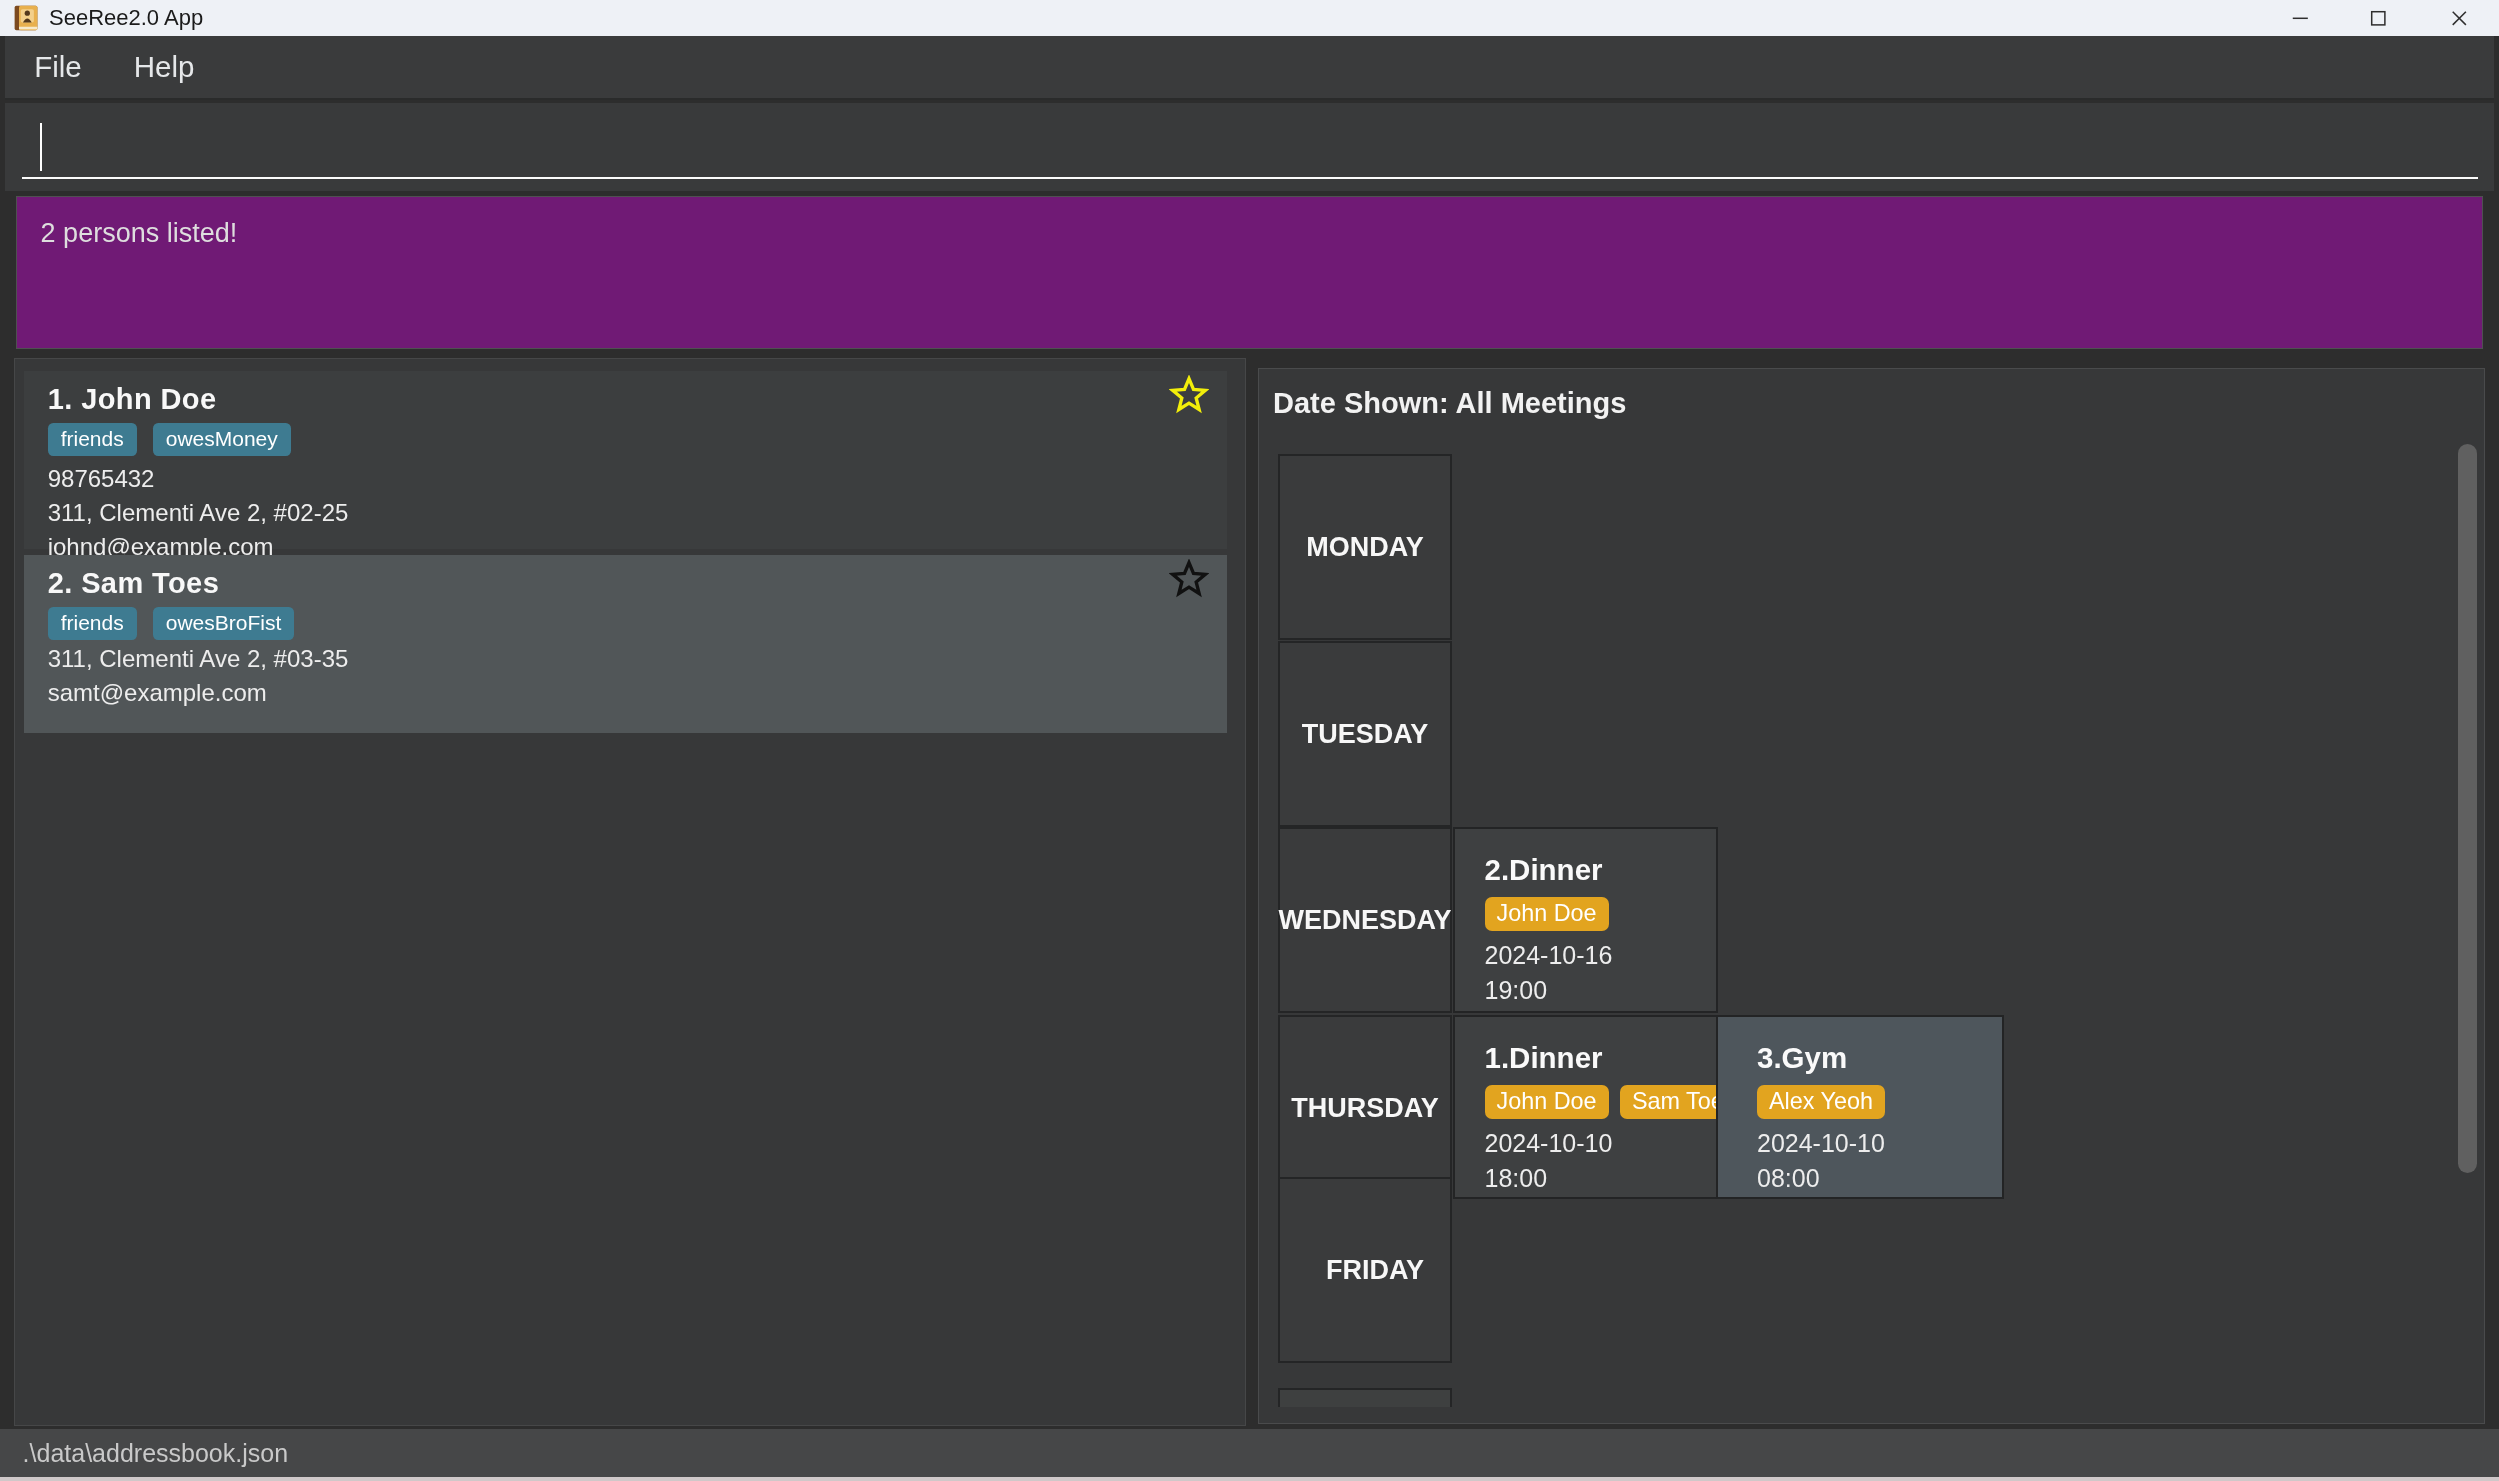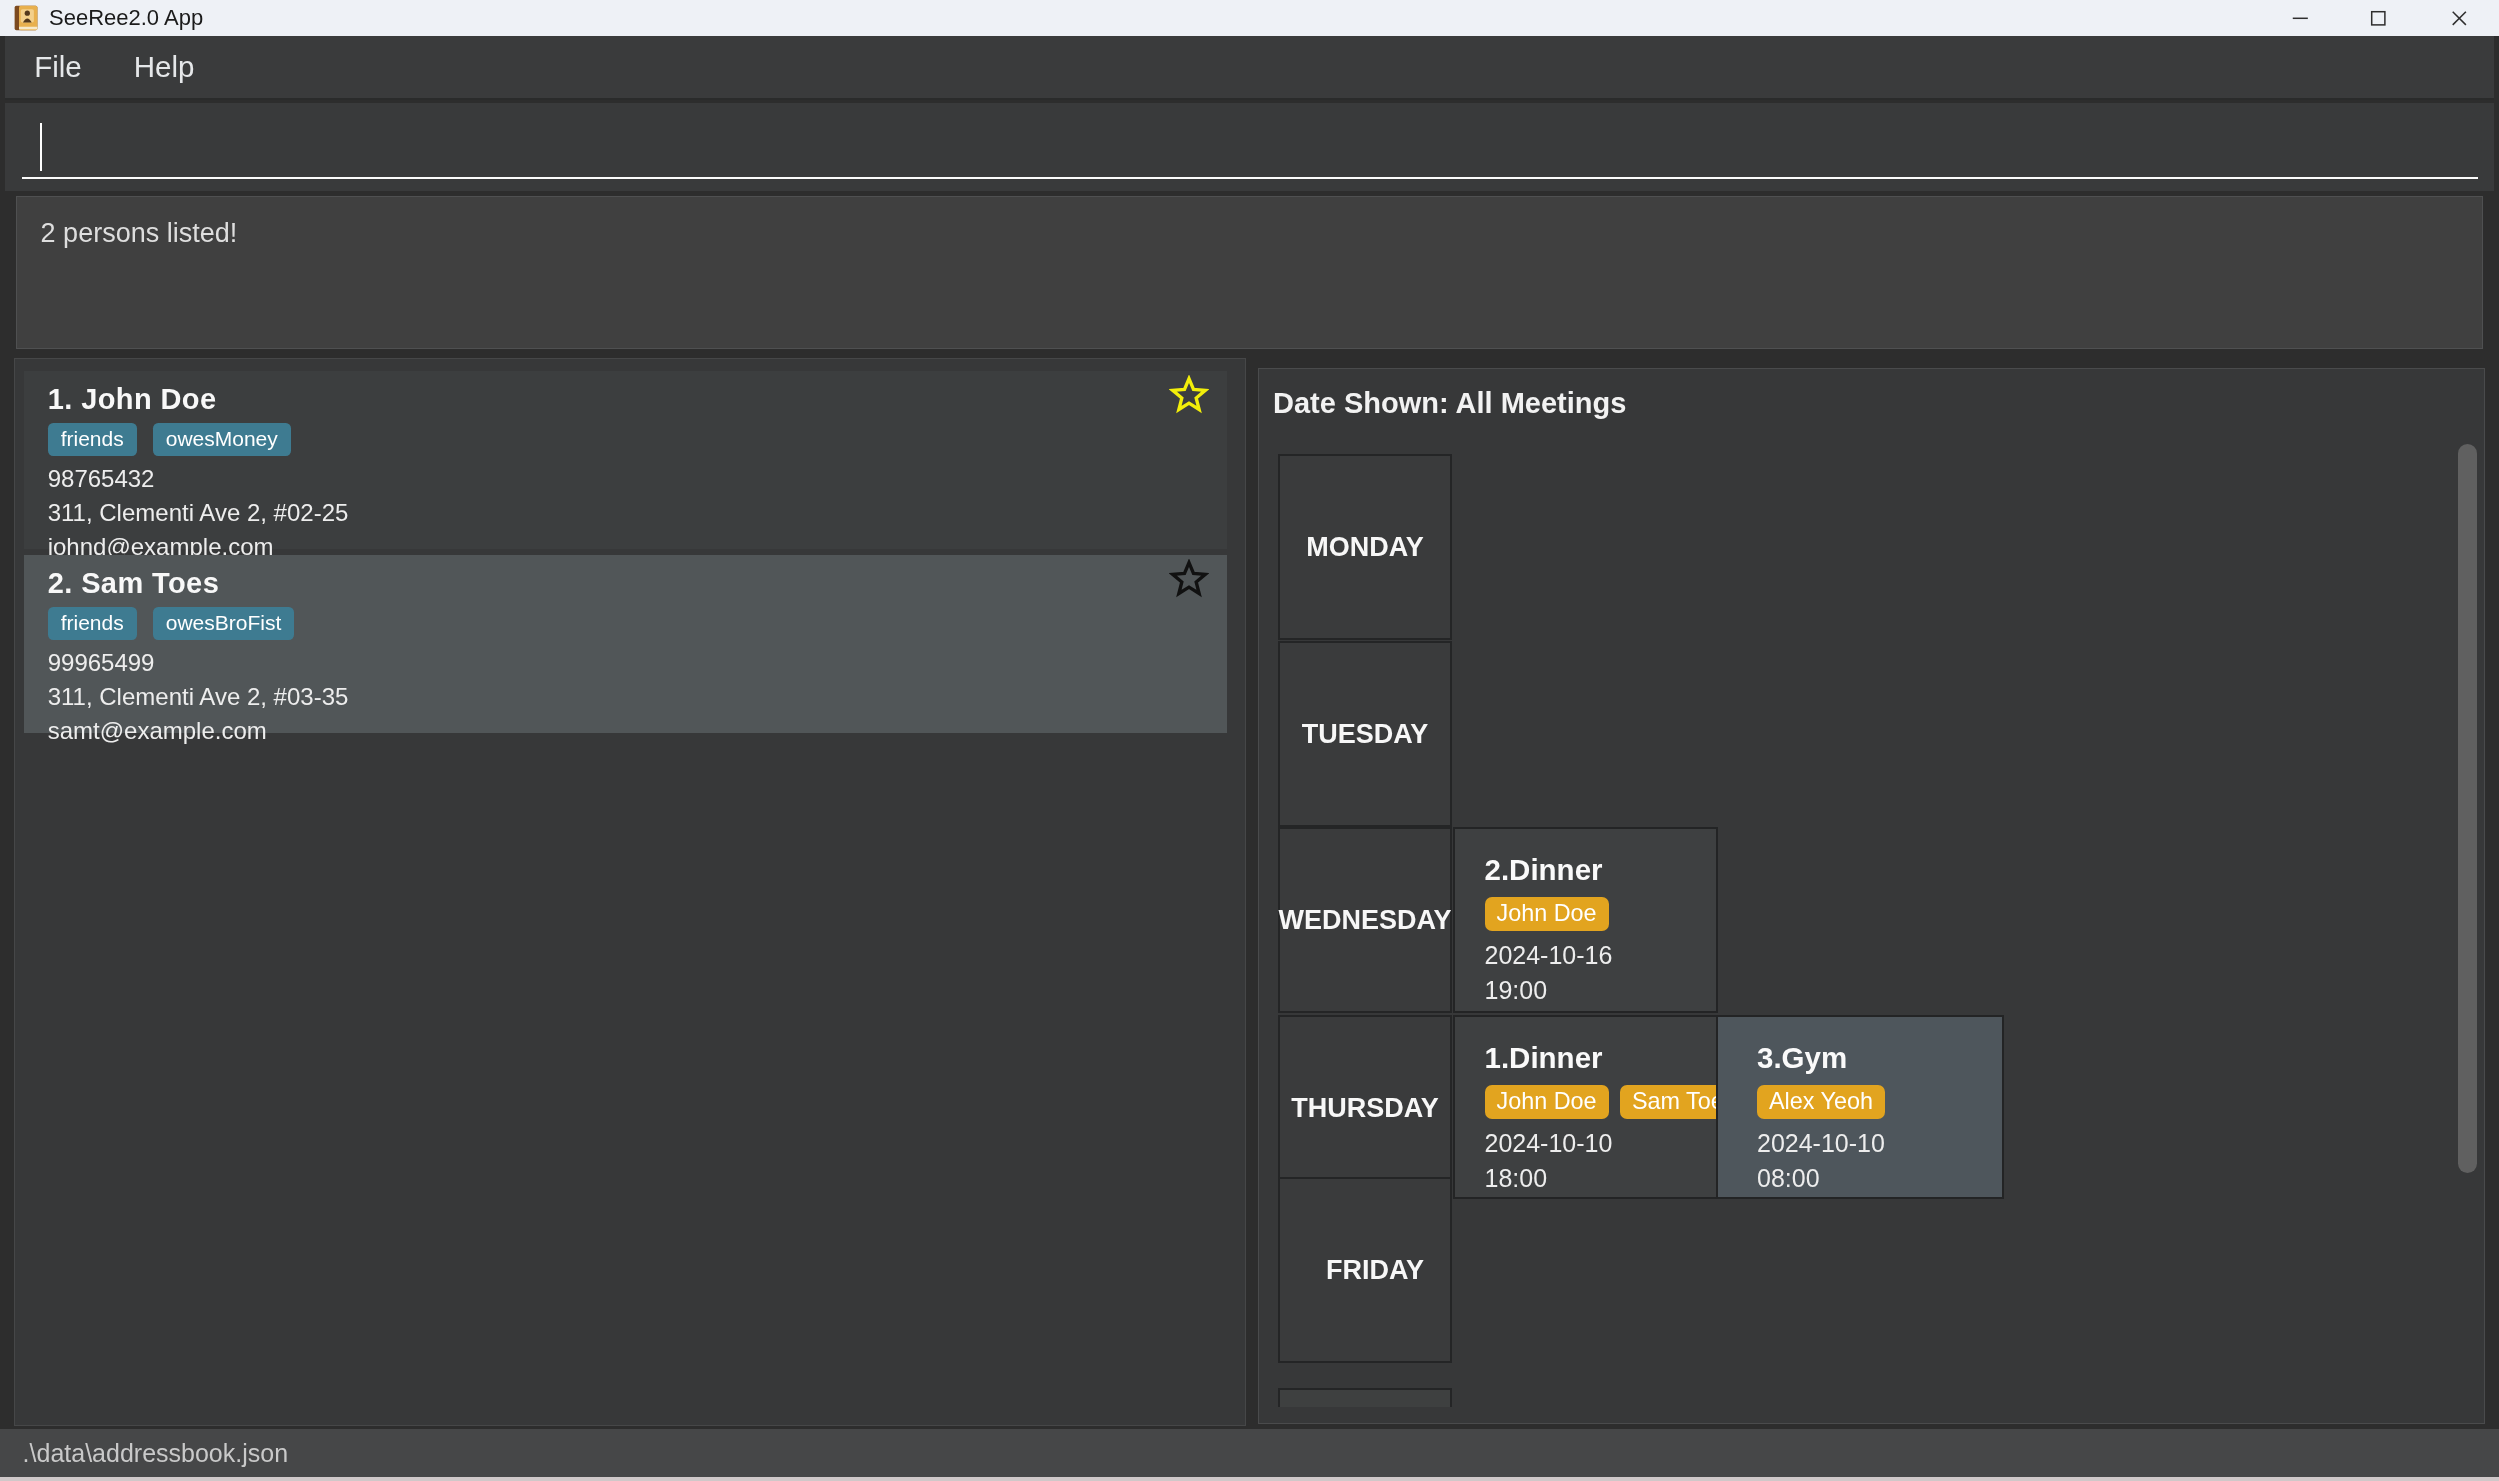--- a/index.html
+++ b/index.html
@@ -45,7 +45,7 @@
   
   .result-box {
     position:absolute; left:15.6px; top:196px; width:2467px; height:153px;
-    background:#404040; border:1.7px solid #4f5051;
+    background:#701a75; border:1.7px solid #4f5051;
   }
   .result-text { position:absolute; left:24px; top:21px; font-size:27px; font-weight:300; color:#dedede; }
 

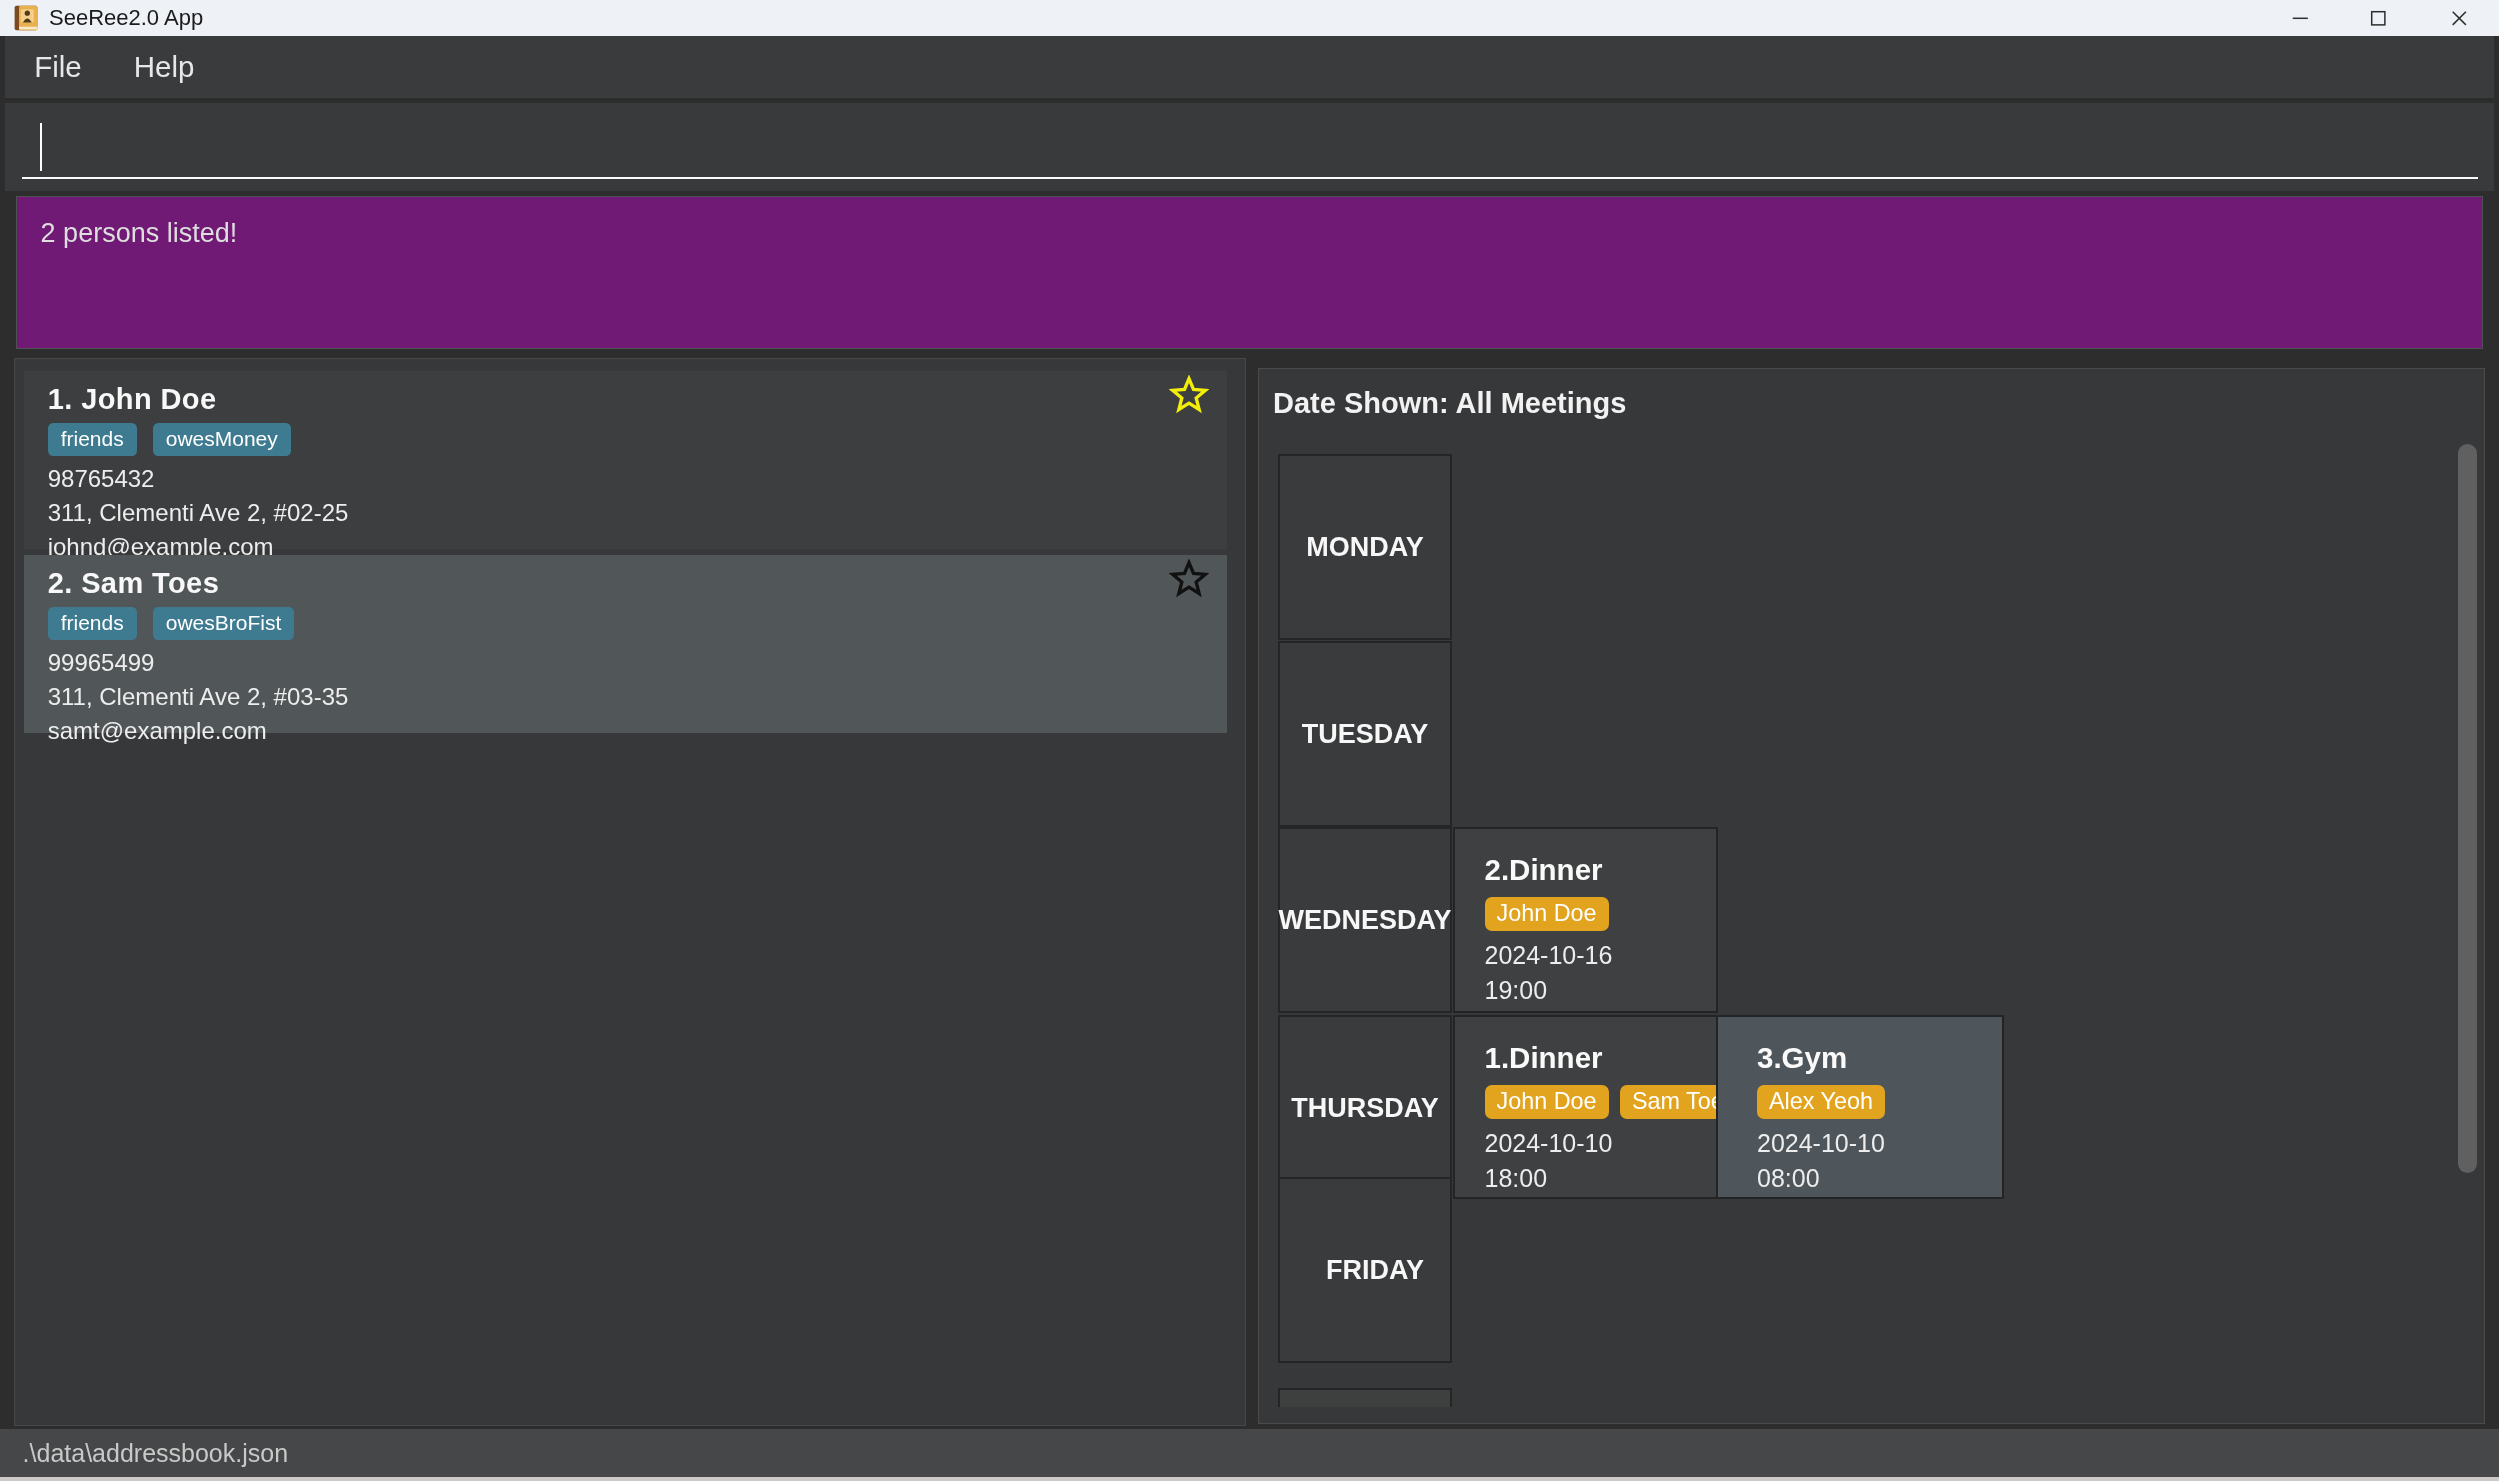--- a/index.html
+++ b/index.html
@@ -187,7 +187,6 @@
         <span class="tag">friends</span>
         <span class="tag">owesBroFist</span>
       </div>
-      <div class="person-line first">99965499</div>
       <div class="person-line">311, Clementi Ave 2, #03-35</div>
       <div class="person-line">samt@example.com</div>
       <svg class="star" viewBox="0 0 24 24" fill="none" stroke="#111111" stroke-width="2">

